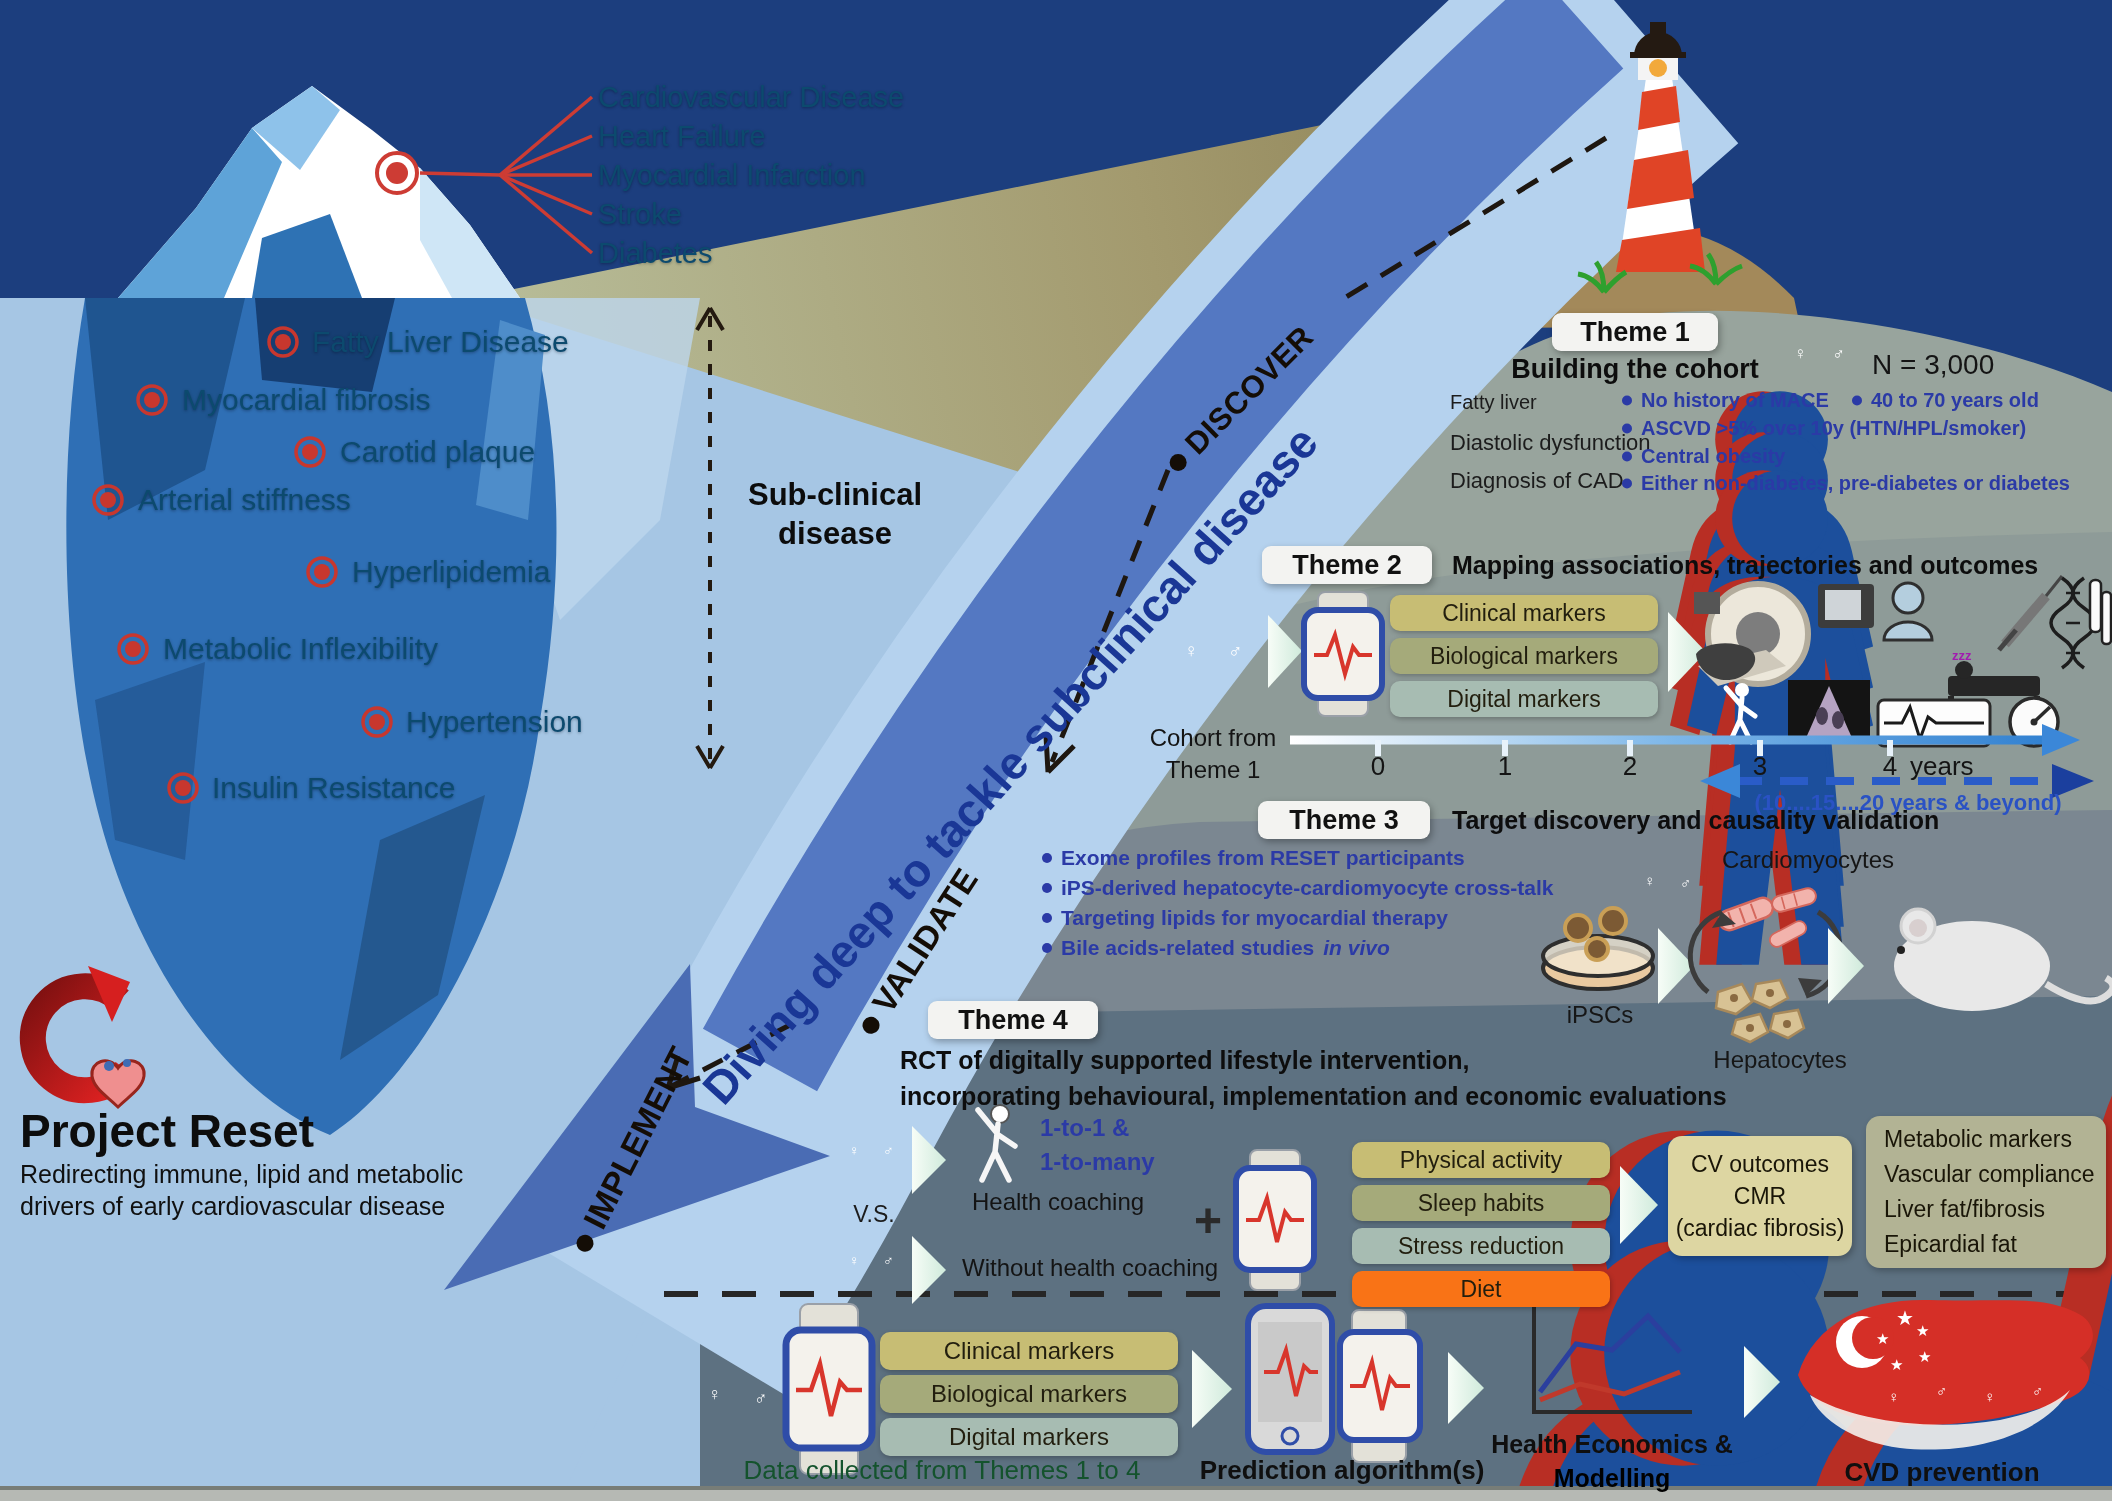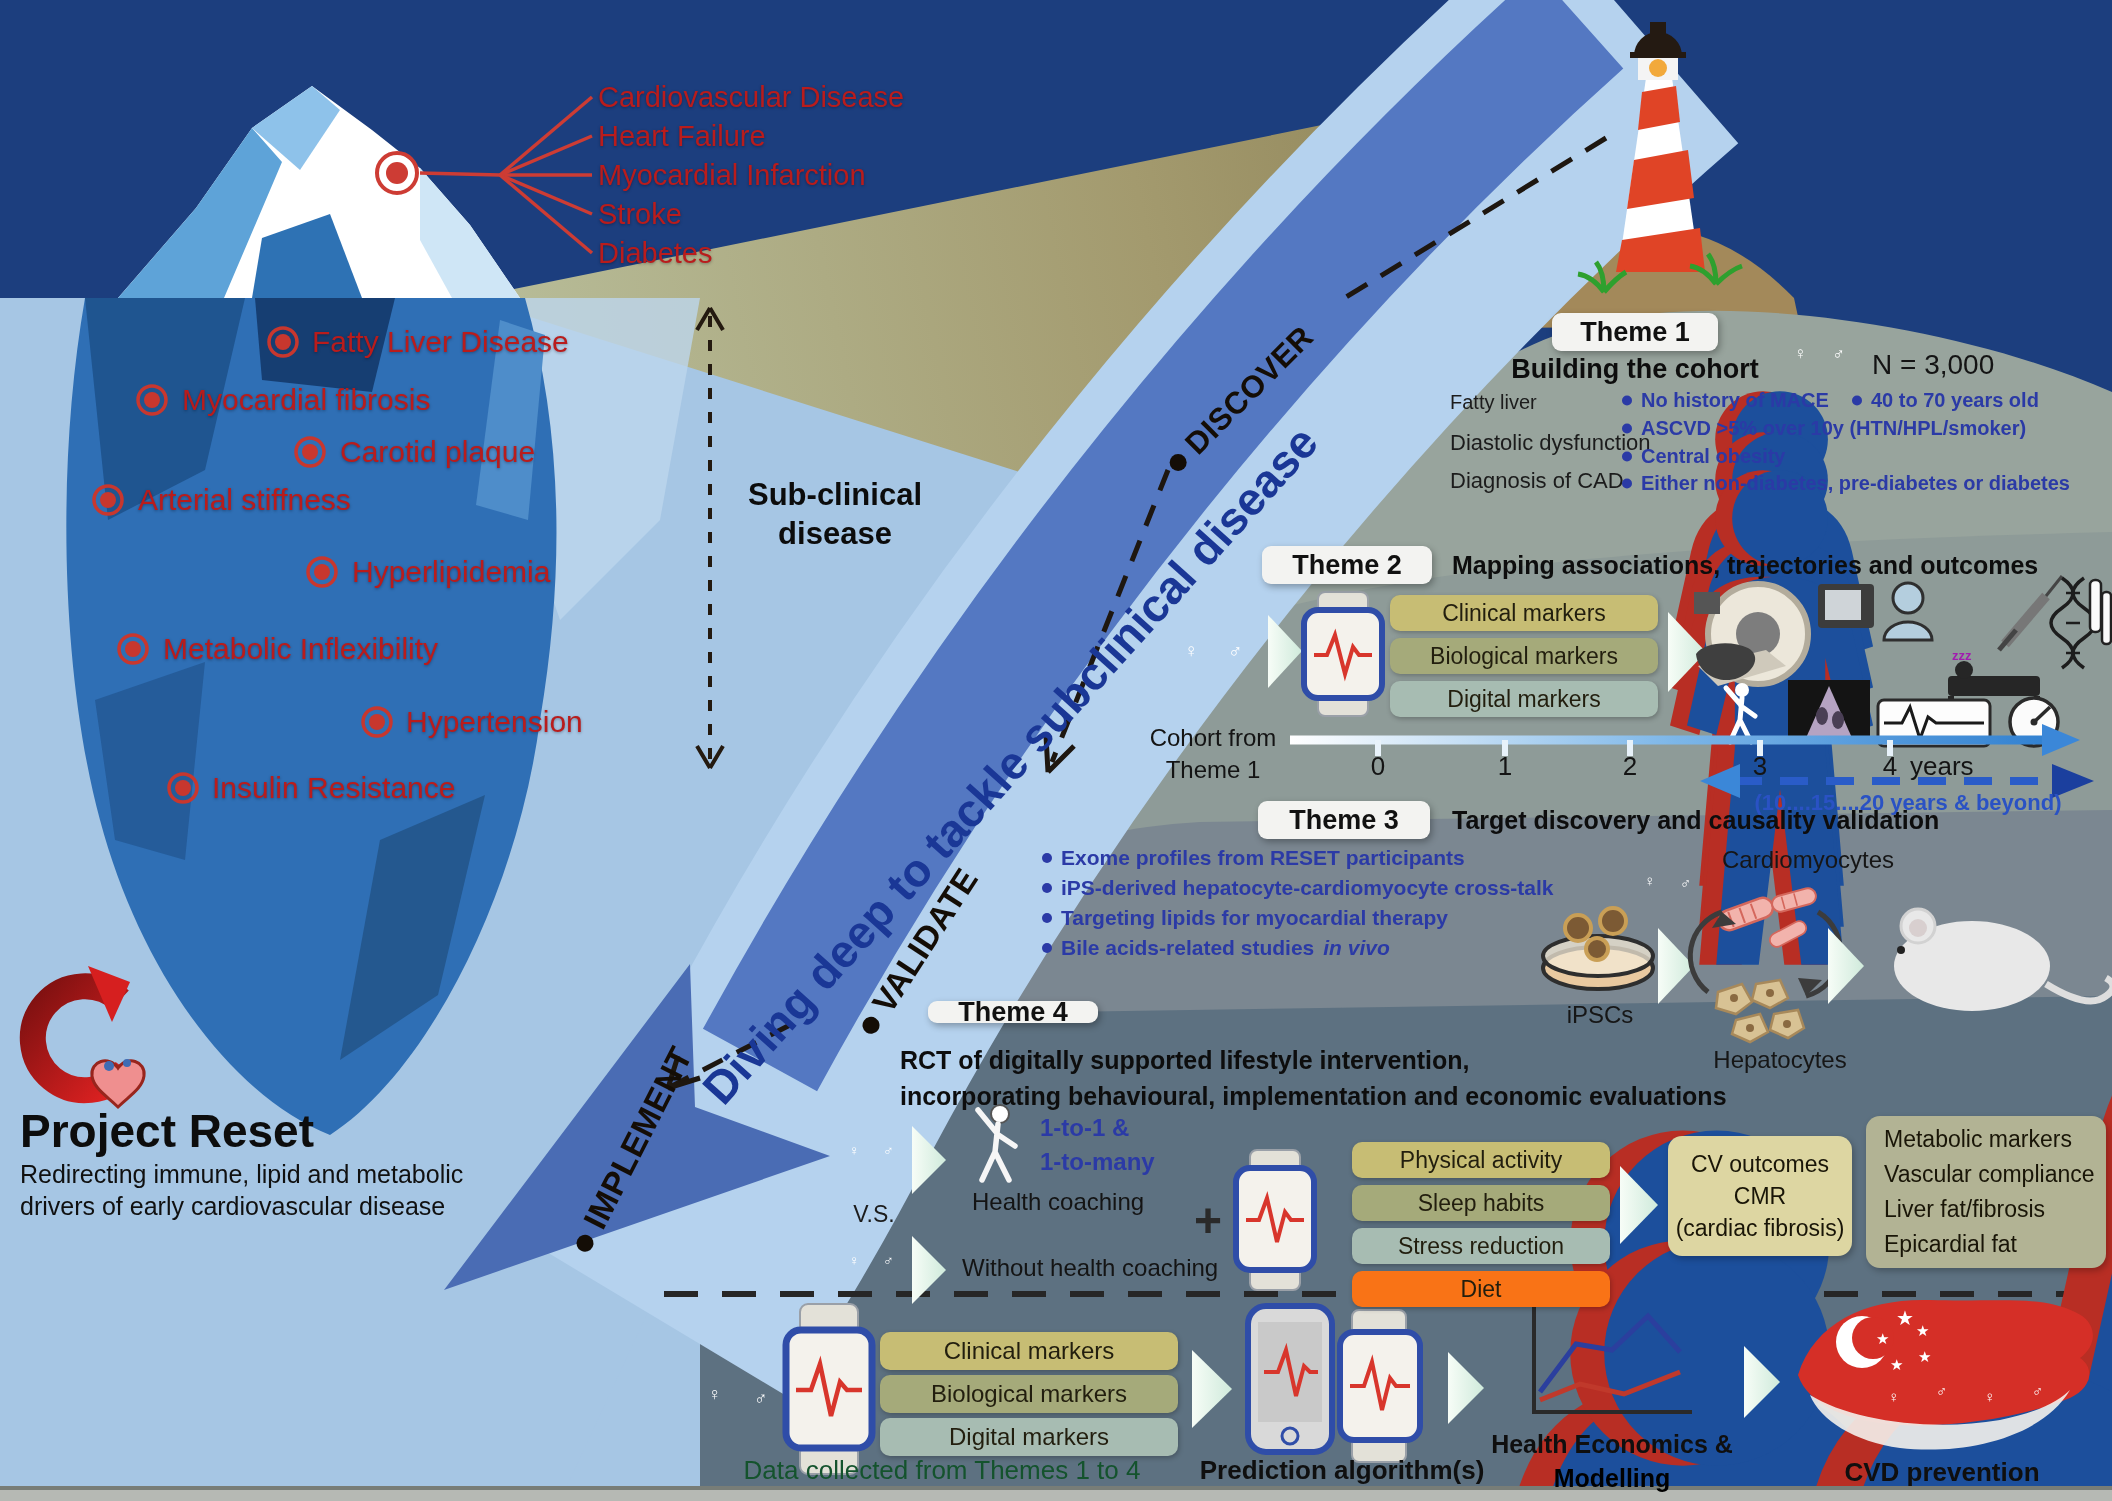--- a/index.html
+++ b/index.html
@@ -9,7 +9,7 @@
   .lbl{position:absolute;white-space:nowrap}
   .ctr{transform:translate(-50%,-50%)}
   .cy{transform:translateY(-50%)}
-  .white{color:#b91c1c;font-weight:500;font-size:30px;text-shadow:0 1px 3px rgba(0,0,20,.35)}
+  .white{color:#0c4a6e;font-weight:500;font-size:30px;text-shadow:0 1px 3px rgba(0,0,20,.35)}
   .top5{font-size:29px}
   .chip{position:absolute;background:#f3f3f1;border-radius:9px;display:flex;align-items:center;
         justify-content:center;font-weight:700;font-size:27px;color:#111;

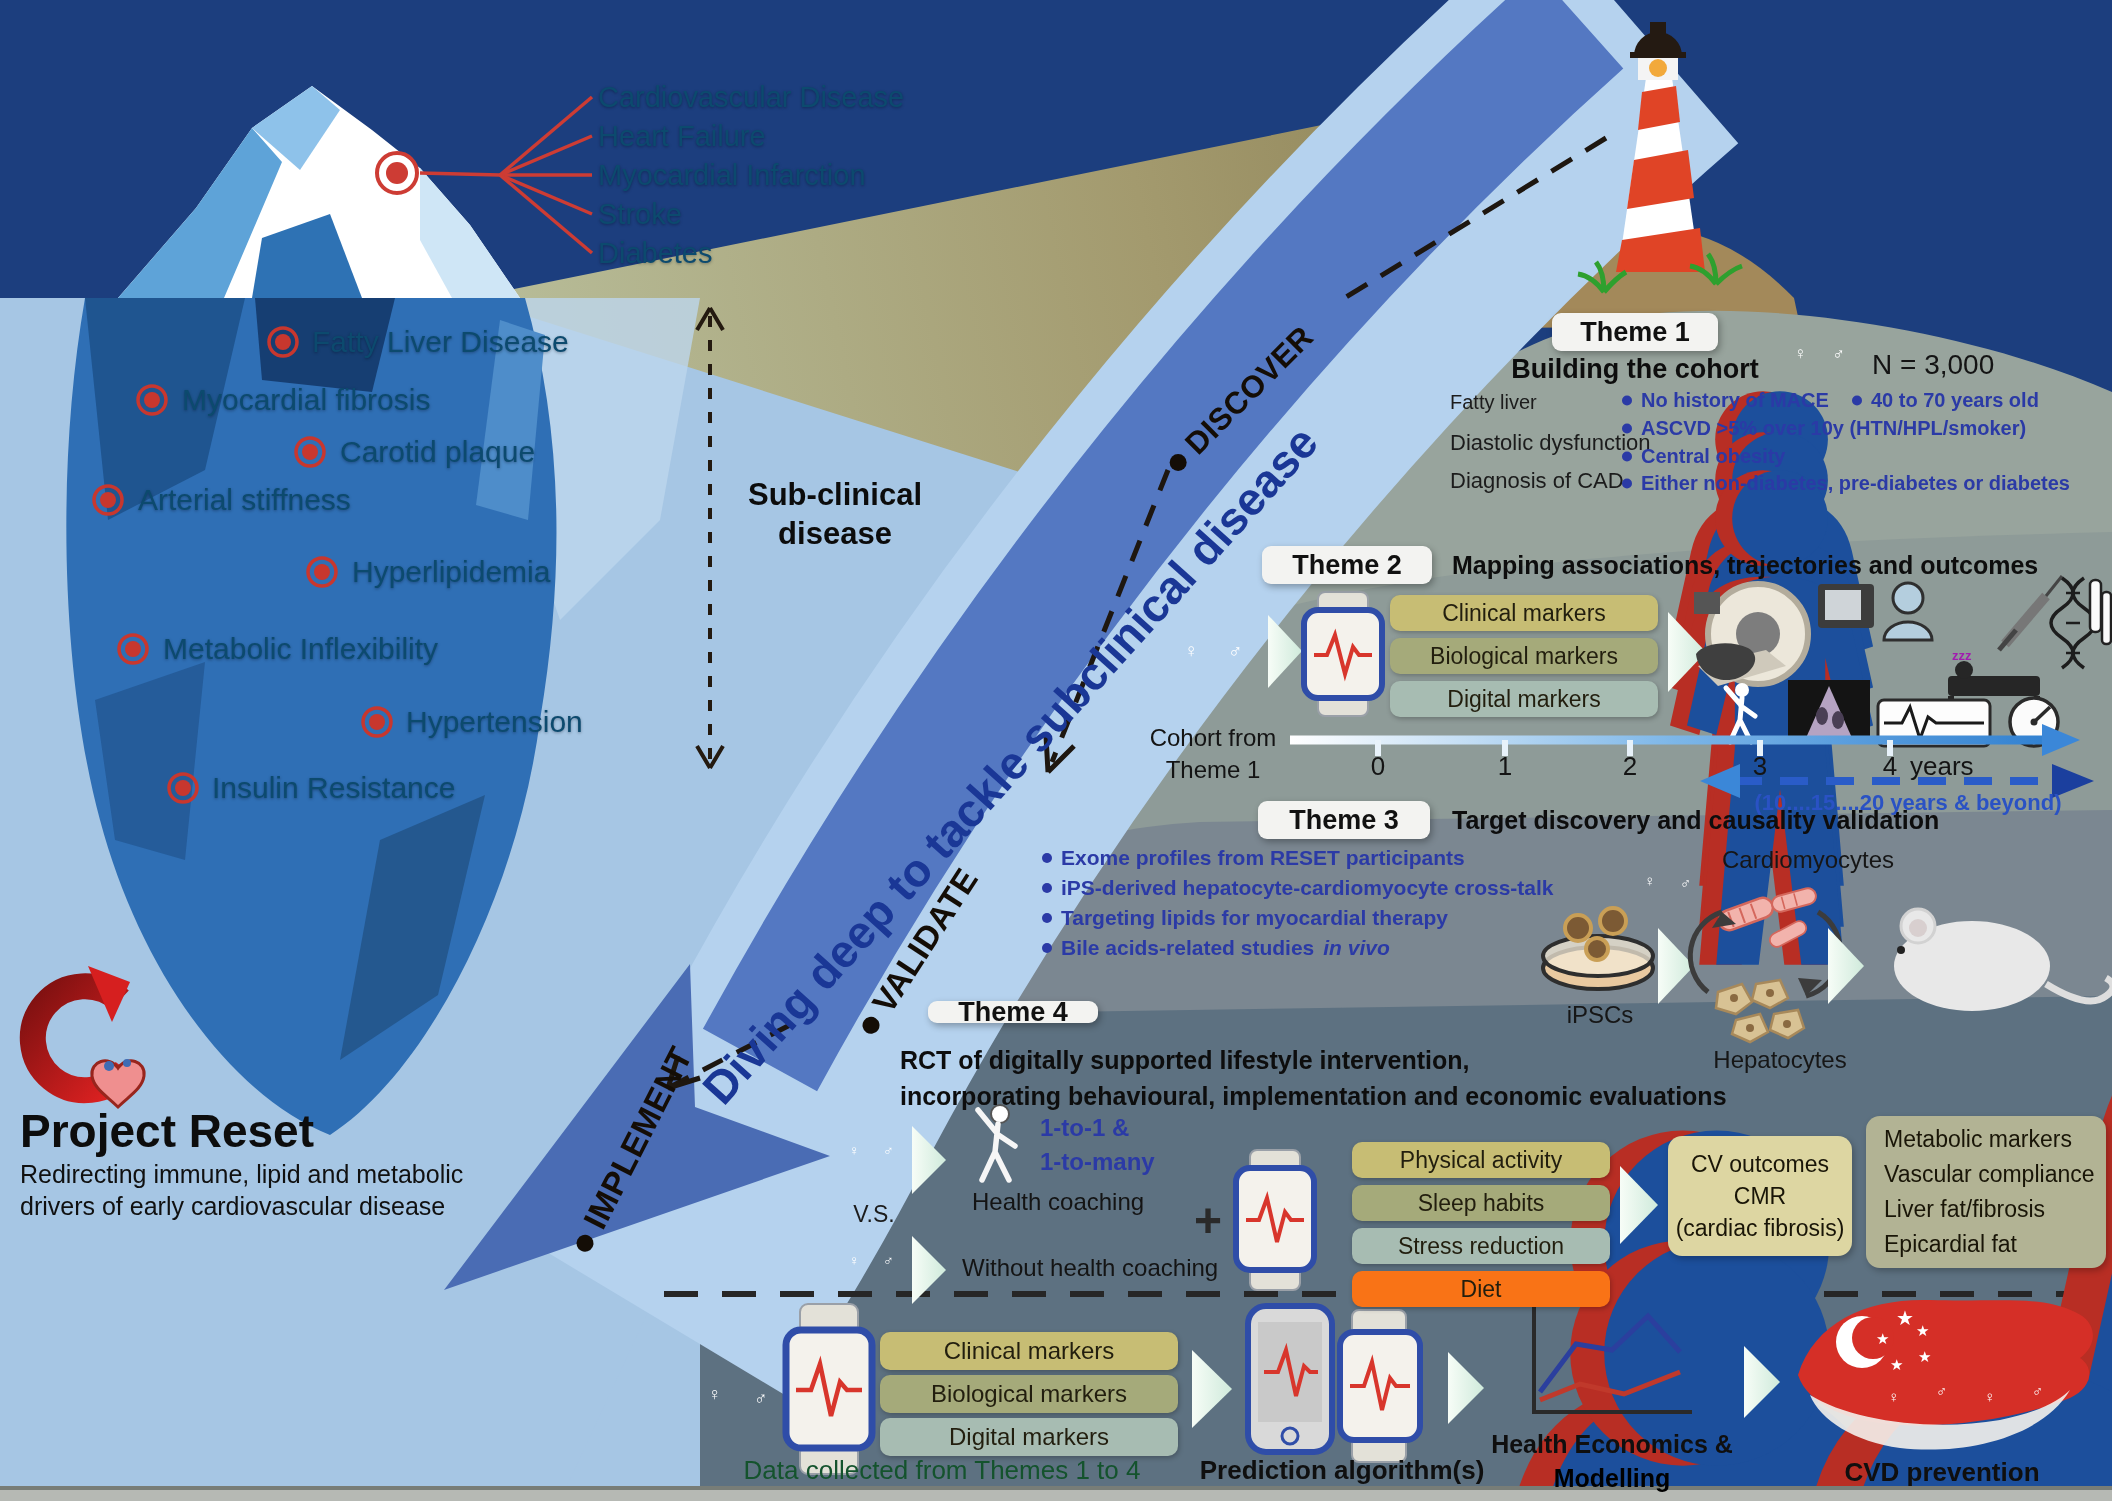--- a/index.html
+++ b/index.html
@@ -505,7 +505,7 @@
 <div class="lbl ctr dark" style="left:1600px;top:1015px;font-size:24px">iPSCs</div>
 <div class="lbl ctr dark" style="left:1780px;top:1060px;font-size:24px">Hepatocytes</div>
 
-<div class="chip" style="left:928px;top:1001px;width:170px;height:22px">Theme 4</div>
+<div class="chip" style="left:928px;top:1001px;width:170px;height:38px">Theme 4</div>
 <div class="ttitle cy" style="left:900px;top:1060px;font-size:25px">RCT of digitally supported lifestyle intervention,</div>
 <div class="ttitle cy" style="left:900px;top:1096px;font-size:25px">incorporating behavioural, implementation and economic evaluations</div>
 <span class="gsym" style="left:849px;top:1142px;font-size:14px">♀</span>

